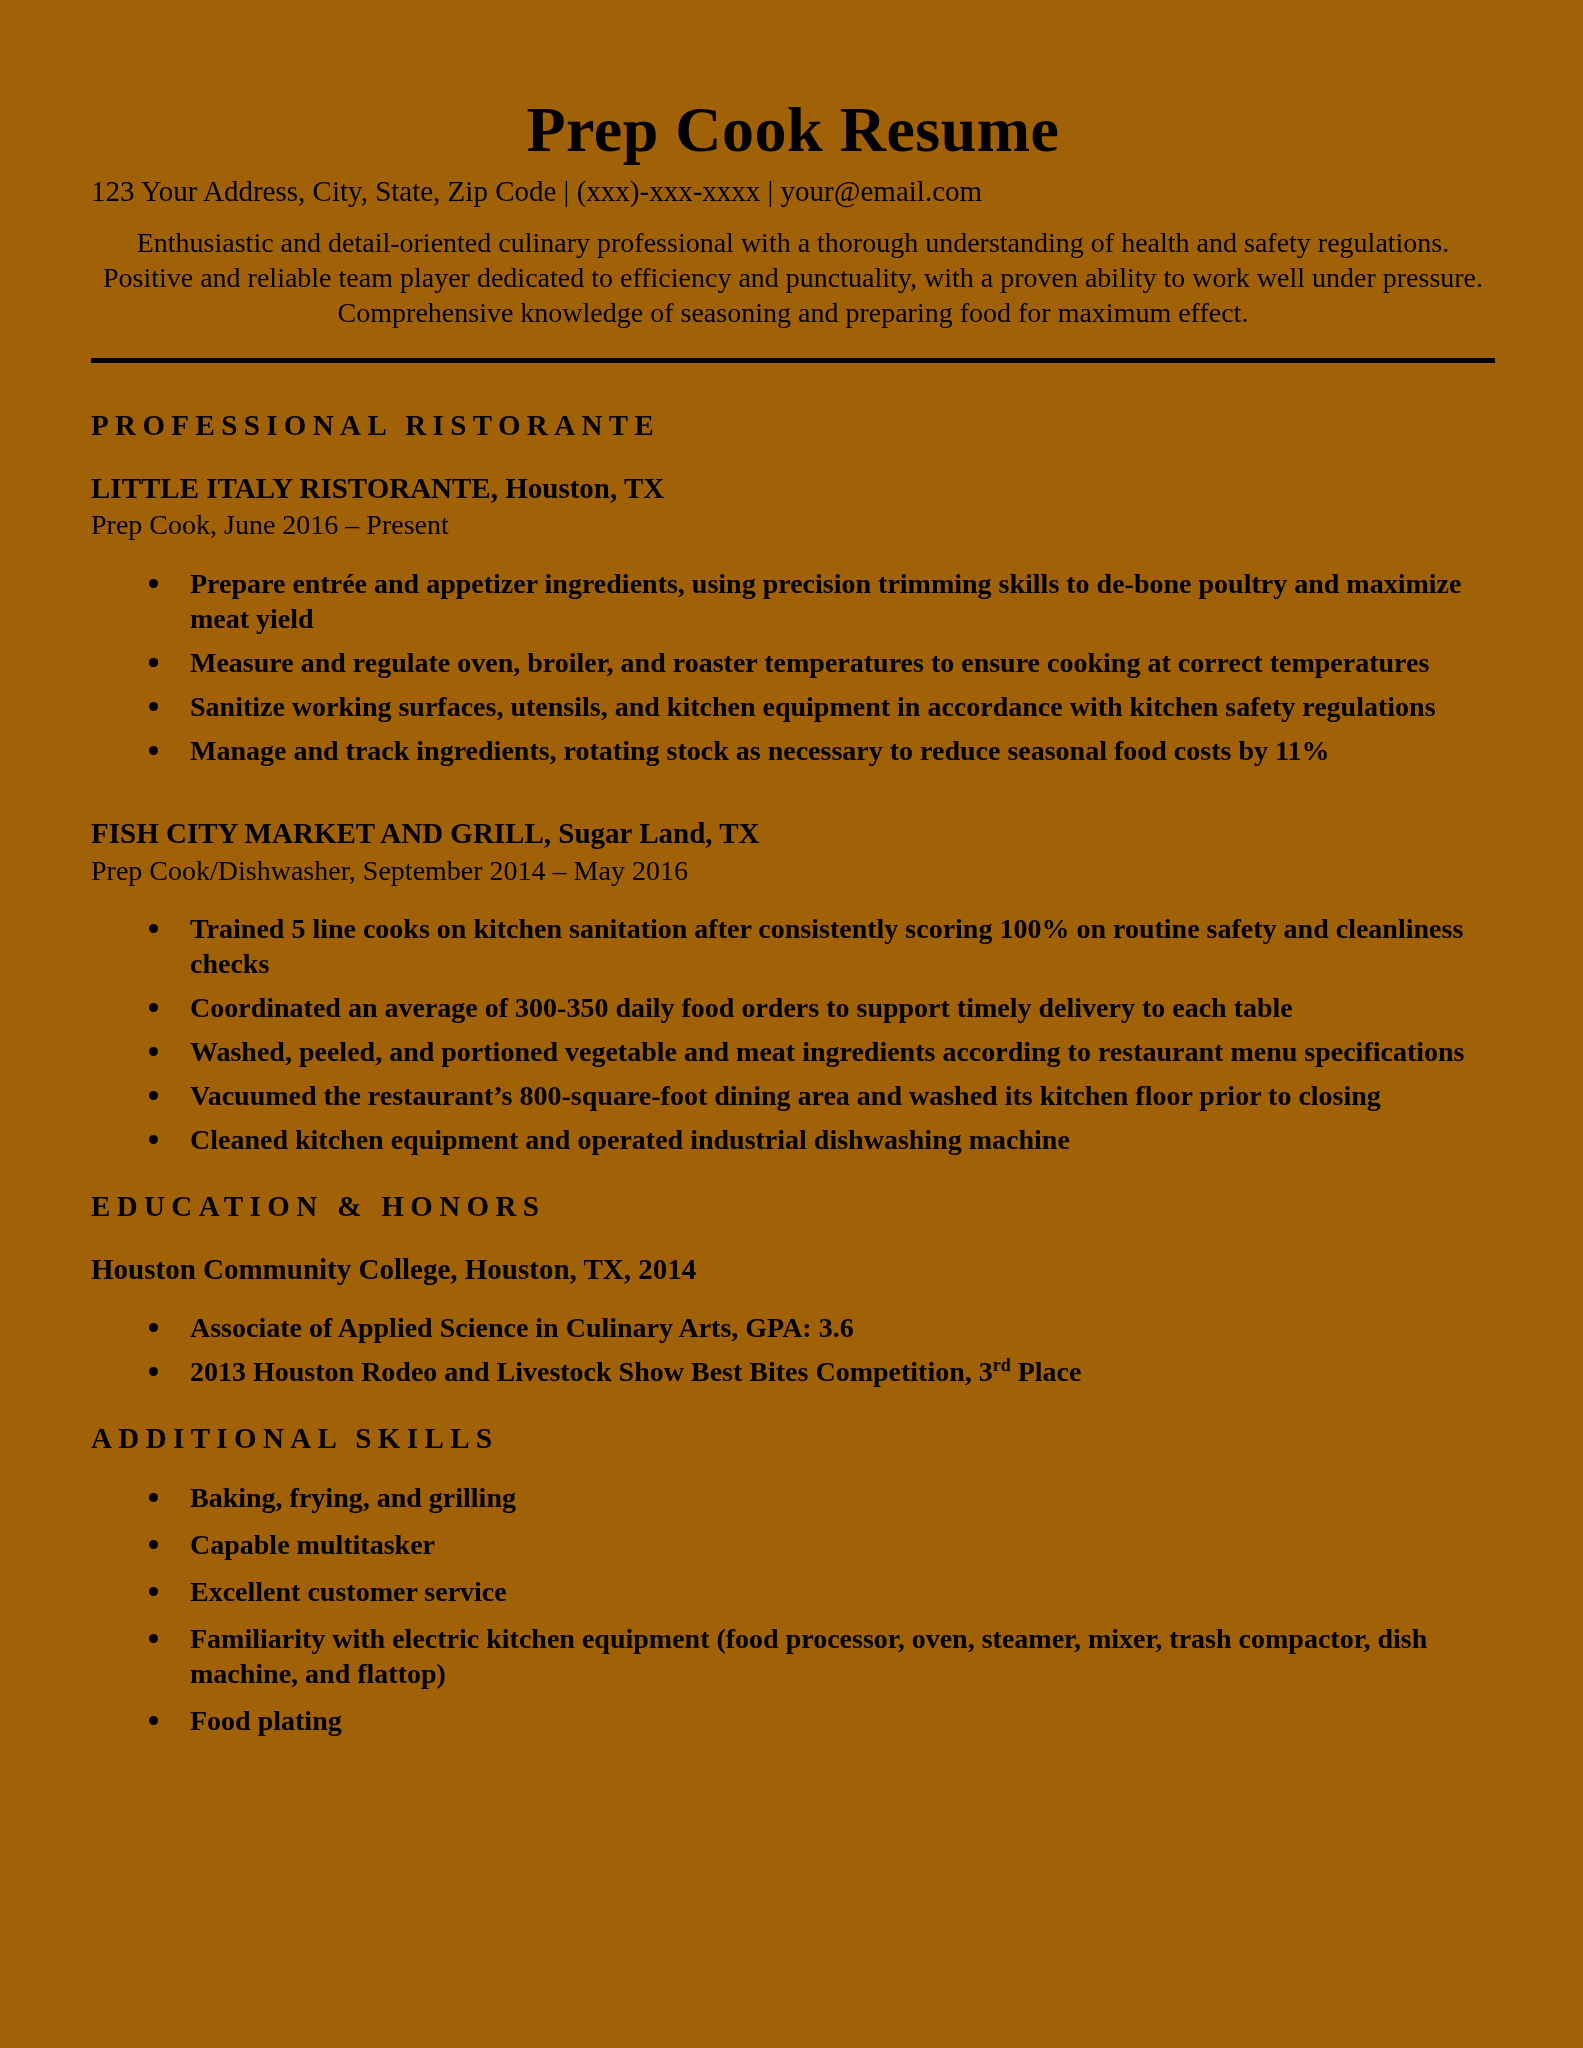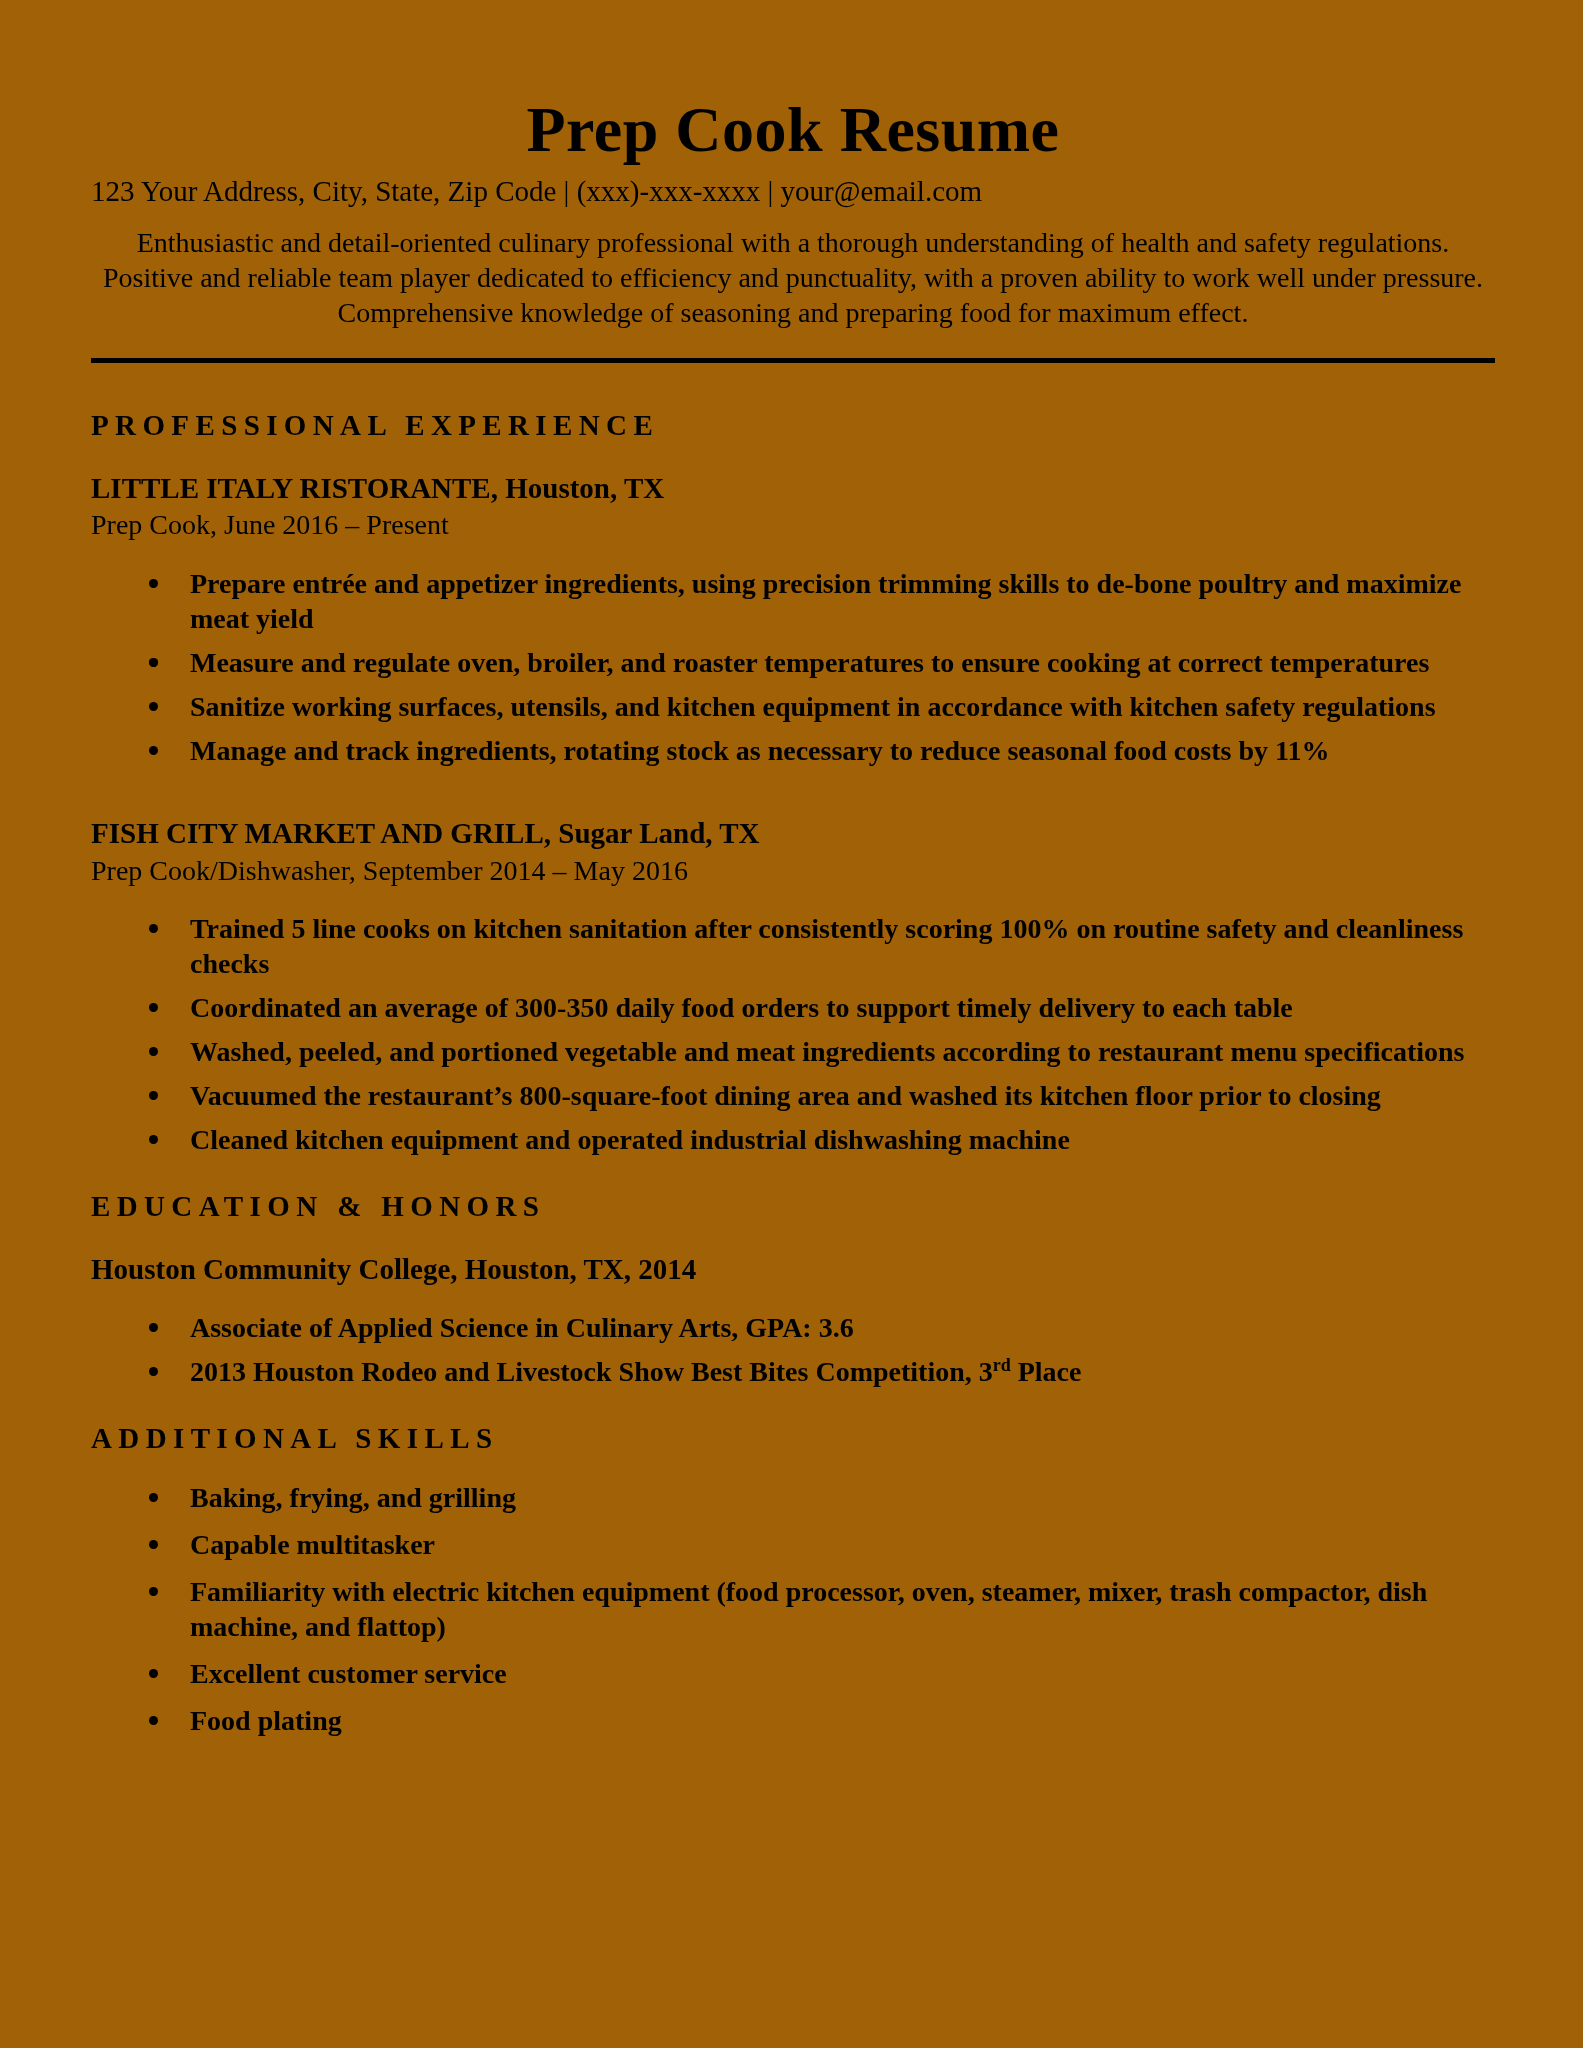--- a/index.html
+++ b/index.html
@@ -107,7 +107,7 @@
 
   <div class="rule"></div>
 
-  <h2 class="sec-heading">PROFESSIONAL EXPERIENCE</h2>
+  <h2 class="sec-heading">PROFESSIONAL RISTORANTE</h2>
 
   <div class="job">
     <div class="company">LITTLE ITALY RISTORANTE, Houston, TX</div>

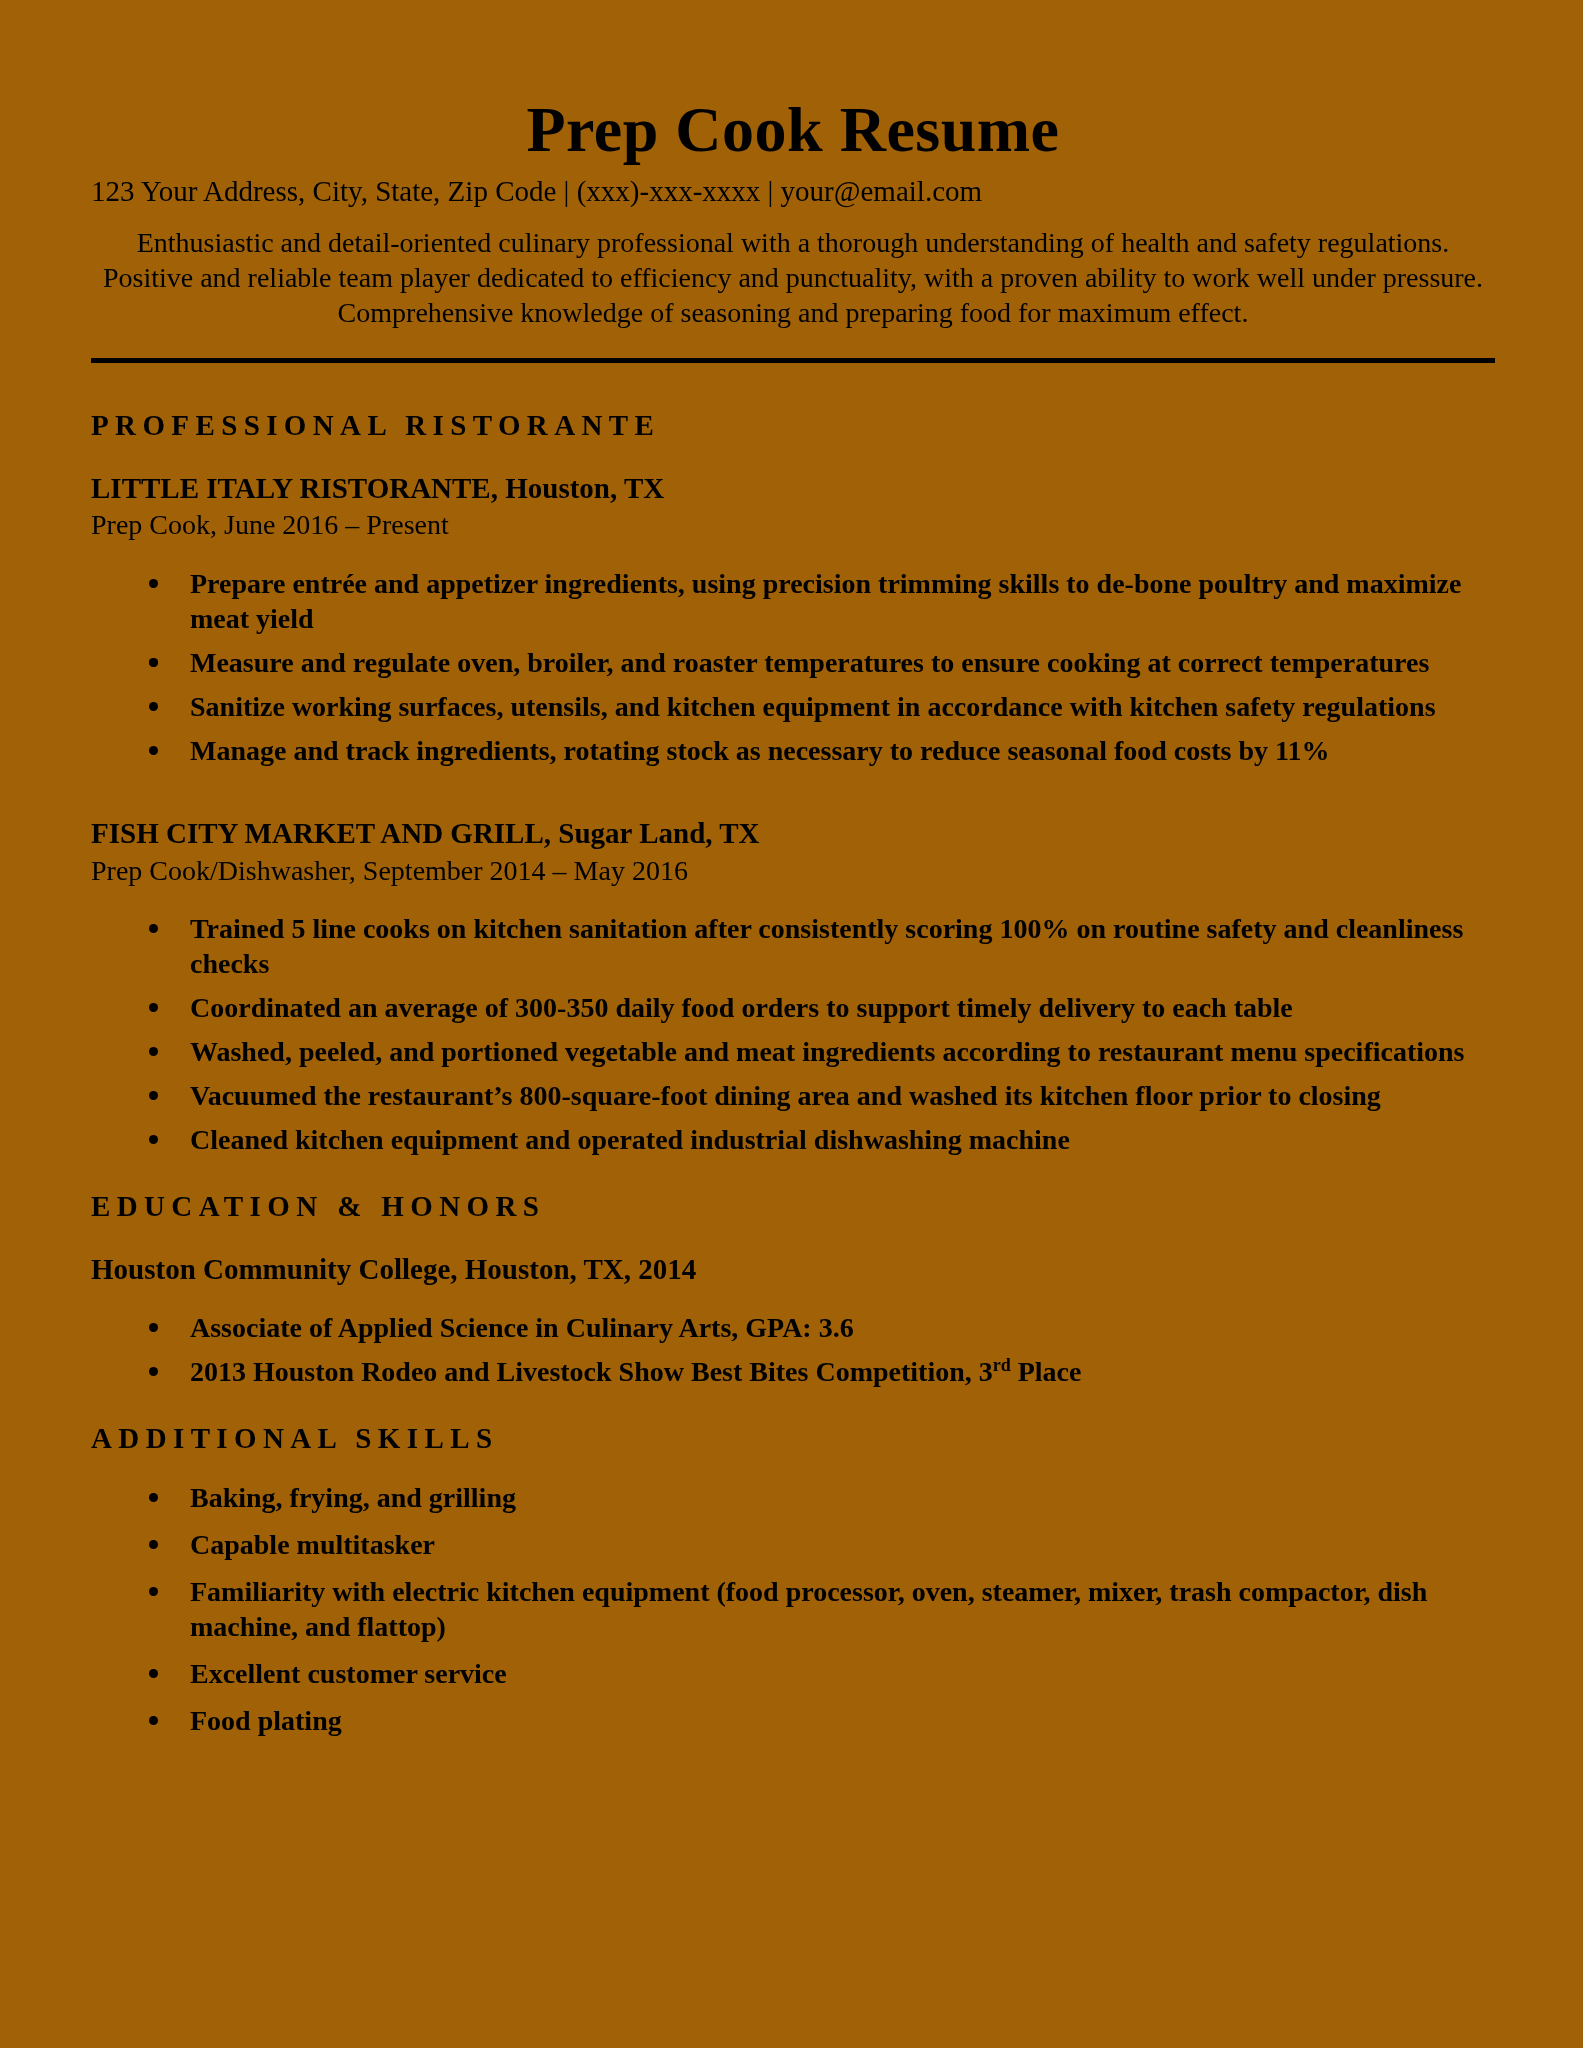--- a/index.html
+++ b/index.html
@@ -148,8 +148,8 @@
   <ul class="bullets wide">
     <li><span class="dot"></span><span>Baking, frying, and grilling</span></li>
     <li><span class="dot"></span><span>Capable multitasker</span></li>
+    <li><span class="dot"></span><span>Excellent customer service</span></li>
     <li><span class="dot"></span><span>Familiarity with electric kitchen equipment (food processor, oven, steamer, mixer, trash compactor, dish machine, and flattop)</span></li>
-    <li><span class="dot"></span><span>Excellent customer service</span></li>
     <li><span class="dot"></span><span>Food plating</span></li>
   </ul>
 

